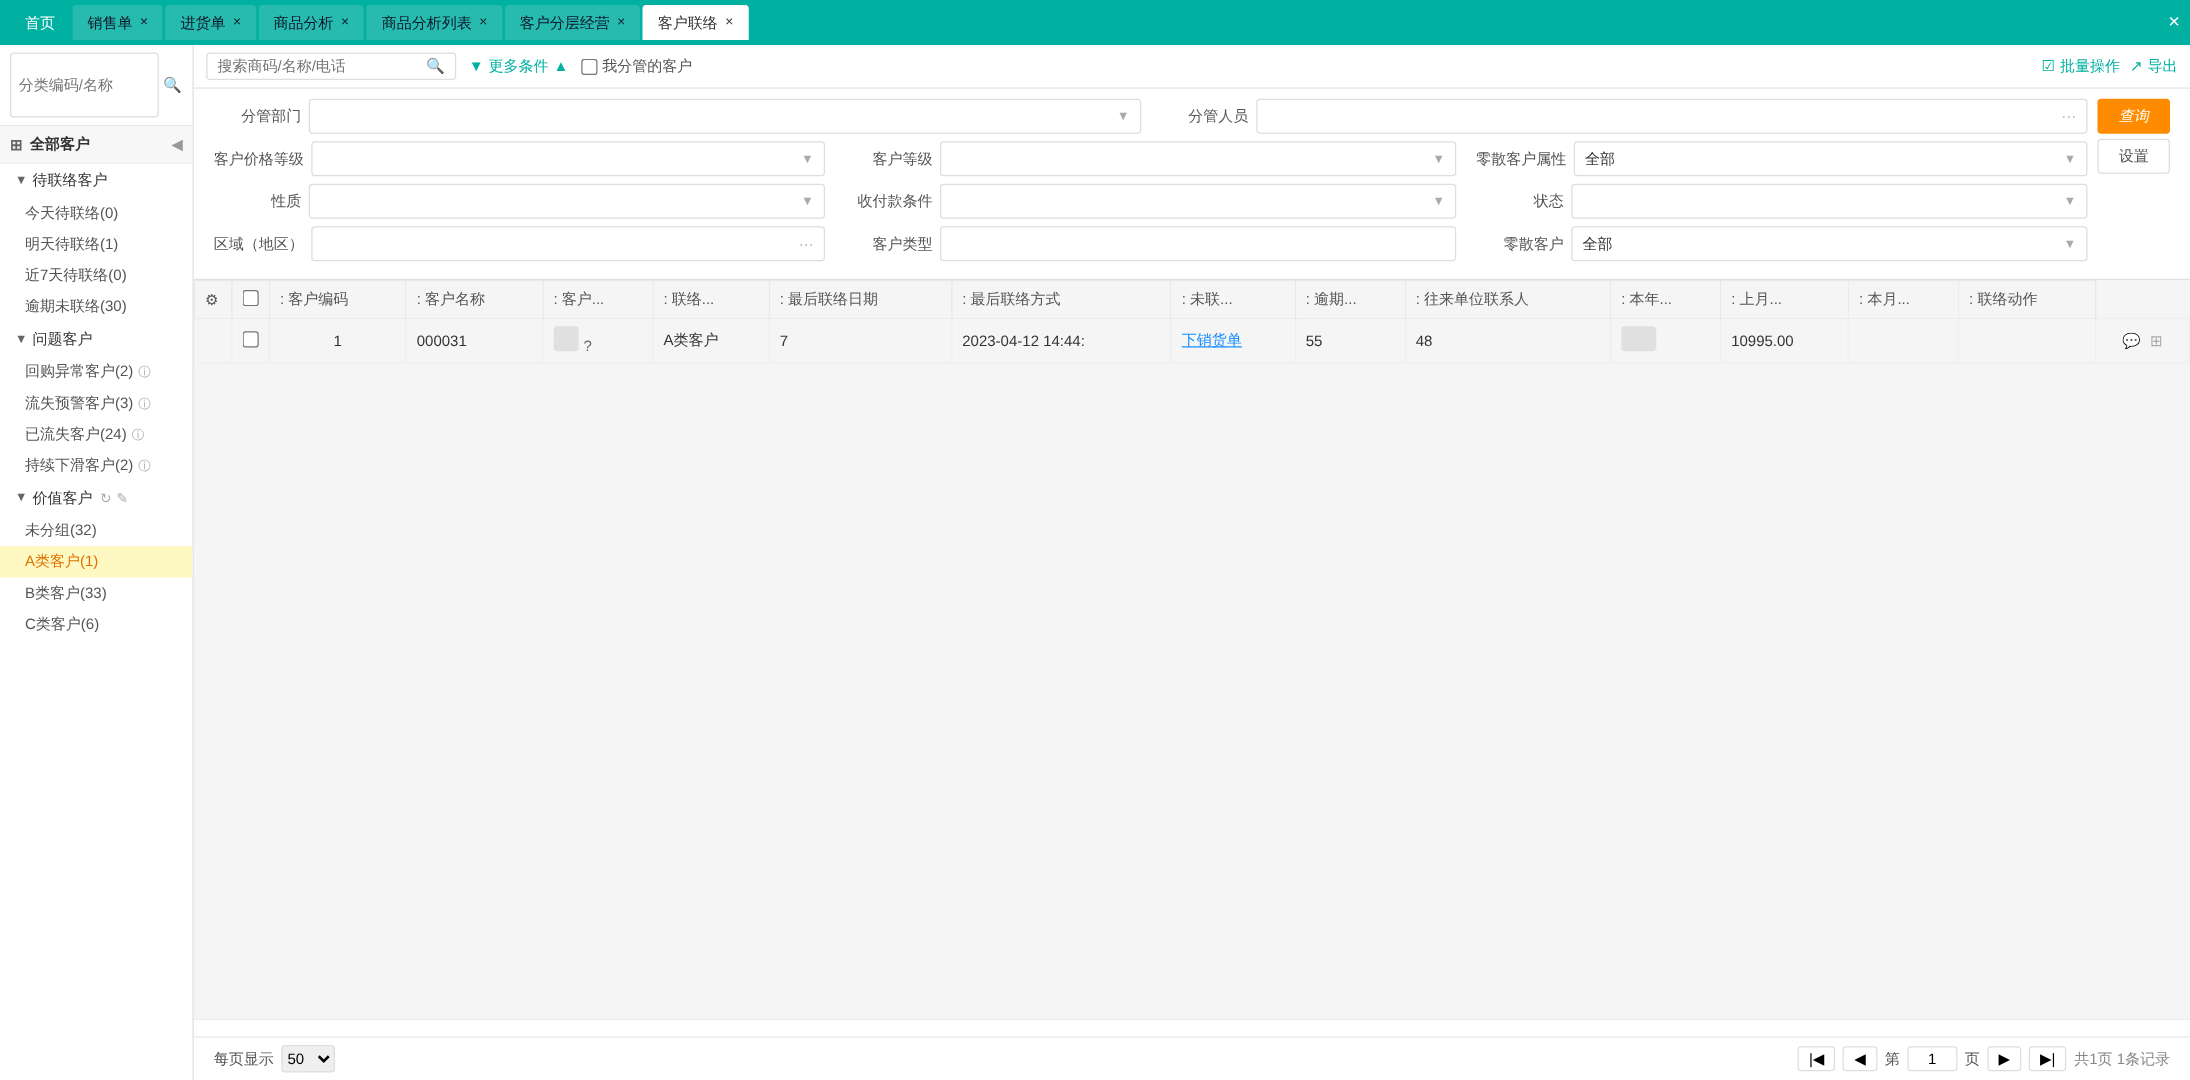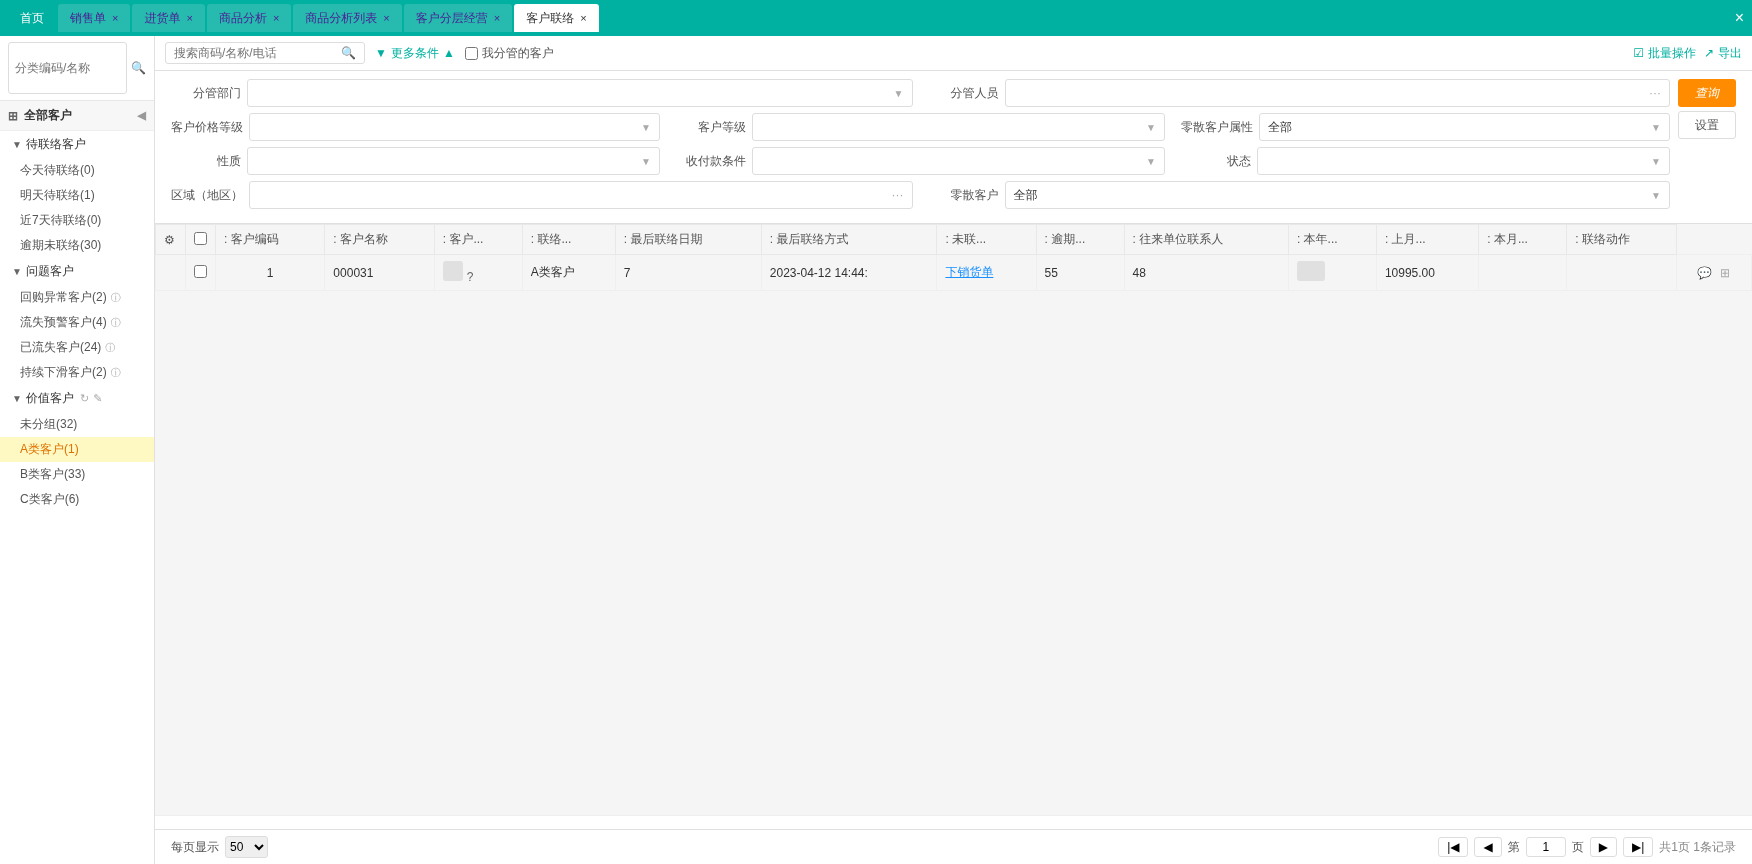--- a/index.html
+++ b/index.html
@@ -11,7 +11,7 @@
     }
     .tab-bar .tab {
       display: flex; align-items: center; padding: 0 12px; height: 28px; background: rgba(255,255,255,0.15);
-      color: #4c1d95; cursor: pointer; border-radius: 3px 3px 0 0; margin-right: 2px; font-size: 13px;
+      color: #0f172a; cursor: pointer; border-radius: 3px 3px 0 0; margin-right: 2px; font-size: 13px;
     }
     .tab-bar .tab.active { background: #fff; color: #333; }
     .tab-bar .tab .close-btn { margin-left: 6px; font-size: 11px; color: inherit; cursor: pointer; }

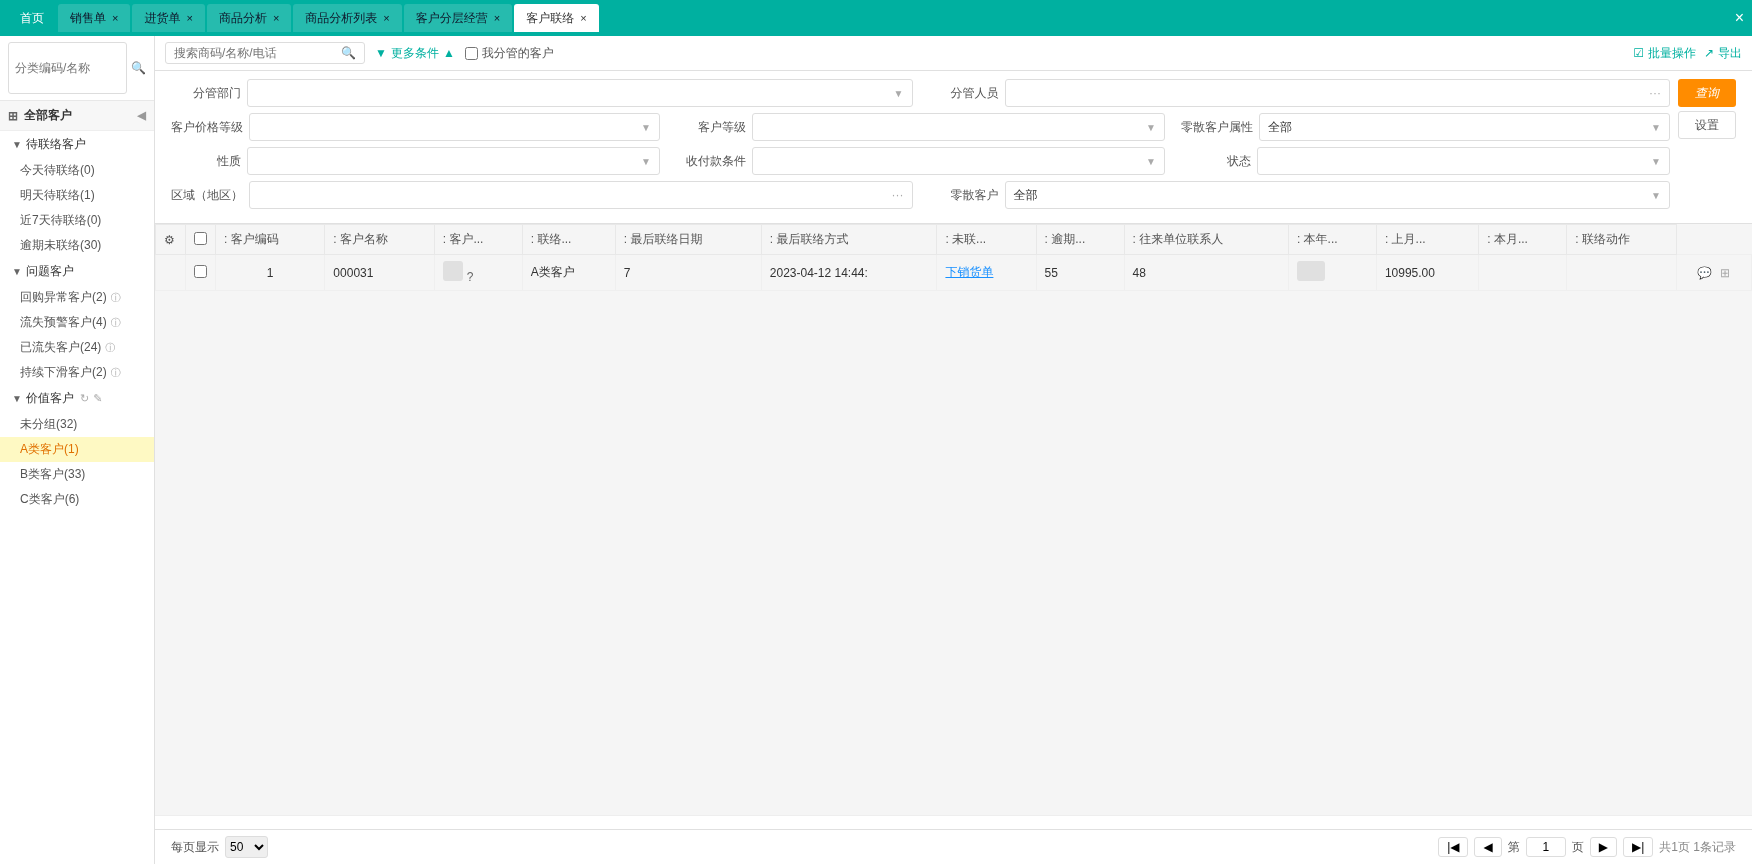--- a/index.html
+++ b/index.html
@@ -329,6 +329,10 @@
                 <div class="filter-input" style="flex:1;">
                   <span class="more-icon">···</span>
                 </div>
+              </div>
+              <div class="filter-field">
+                <span class="filter-label">客户类型</span>
+                <div class="filter-input" style="flex:1;"></div>
               </div>
               <div class="filter-field">
                 <span class="filter-label">零散客户</span>

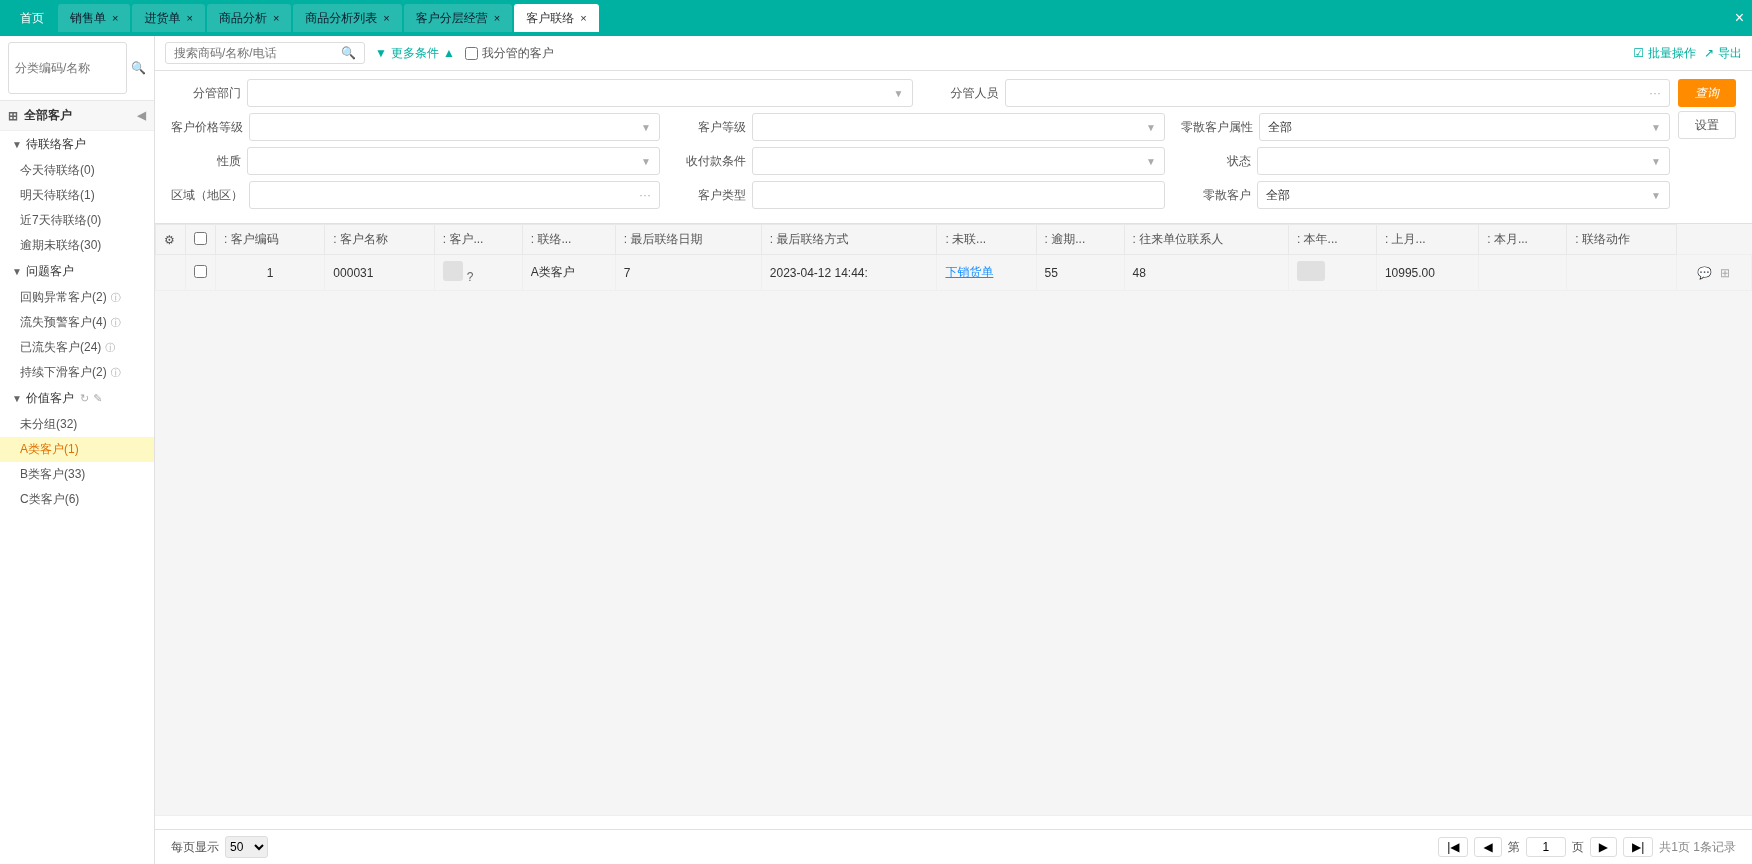--- a/index.html
+++ b/index.html
@@ -202,7 +202,7 @@
         <span style="margin-left:4px;color:#aaa;font-size:10px;">ⓘ</span>
       </div>
       <div class="sidebar-item">
-        <span>流失预警客户(4)</span>
+        <span>流失预警客户(3)</span>
         <span style="margin-left:4px;color:#aaa;font-size:10px;">ⓘ</span>
       </div>
       <div class="sidebar-item">

